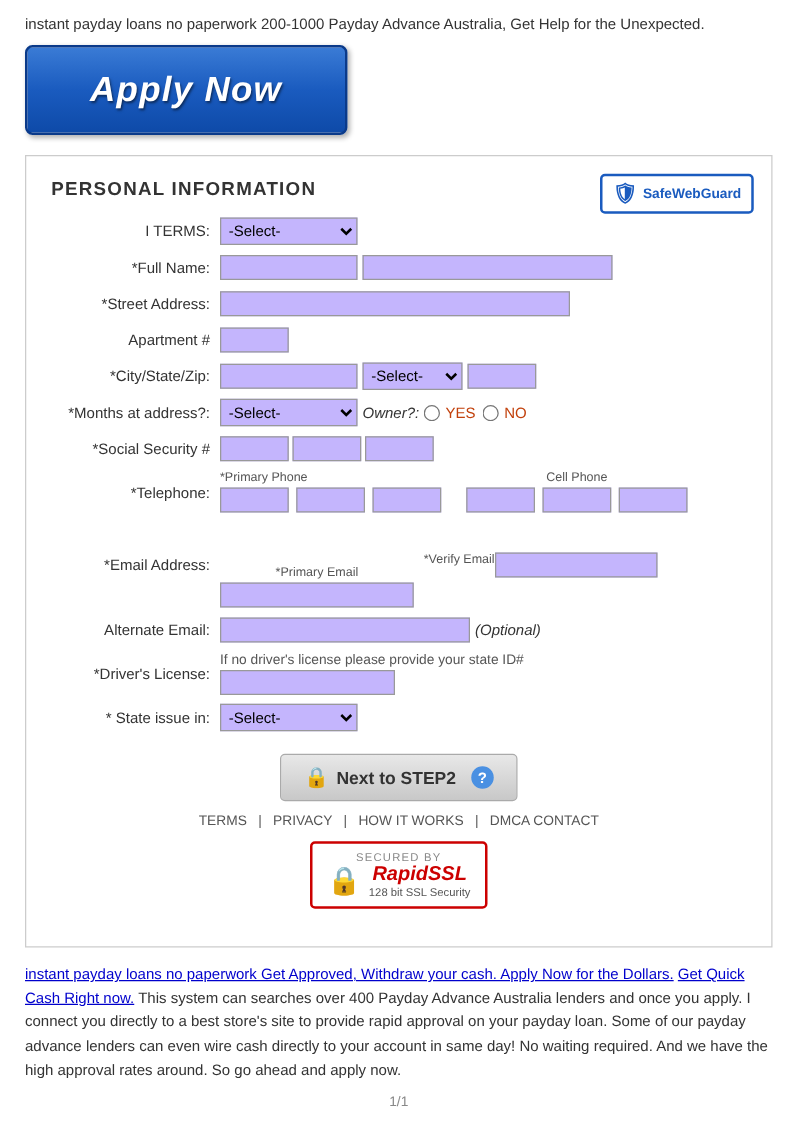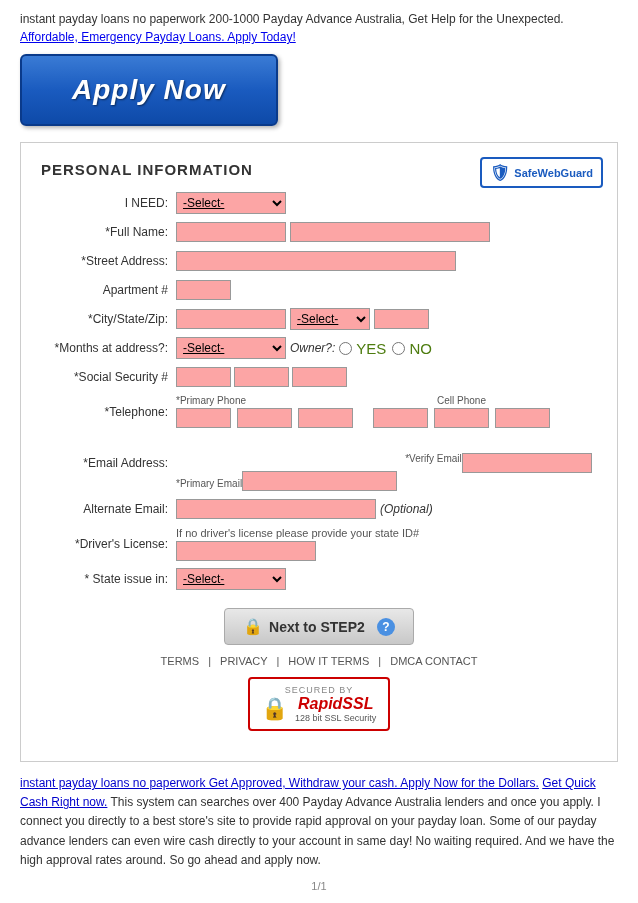--- a/index.html
+++ b/index.html
@@ -240,7 +240,6 @@
 
 <p class="top-text">
   <span>instant payday loans no paperwork 200-1000 Payday Advance Australia, Get Help for the Unexpected.</span><br>
-  <a>Affordable, Emergency Payday Loans. Apply Today!</a>
 </p>
 
 <div class="apply-btn-container">

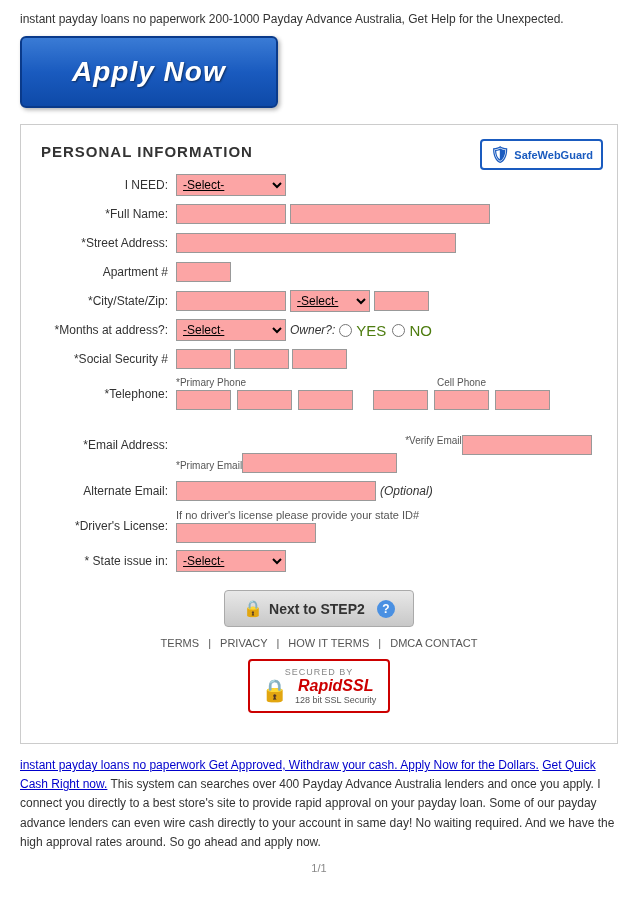--- a/index.html
+++ b/index.html
@@ -255,7 +255,7 @@
   </div>
 
   <div class="form-row">
-    <span class="form-label">I NEED:</span>
+    <span class="form-label">I TERMS:</span>
     <select class="form-input input-md">
       <option>-Select-</option>
     </select>

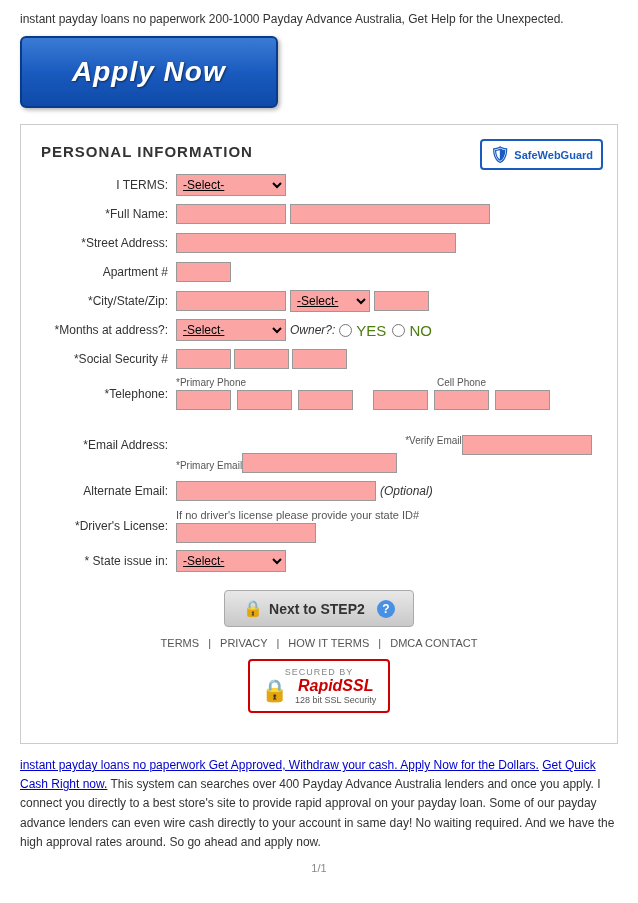--- a/index.html
+++ b/index.html
@@ -97,8 +97,7 @@
       height: 20px;
       font-size: 12px;
       padding: 1px 3px;
-      background: #fca5a5;
-      text-decoration: underline;
+      background: #c4b5fd;
     }
 
     .input-sm { width: 55px; }

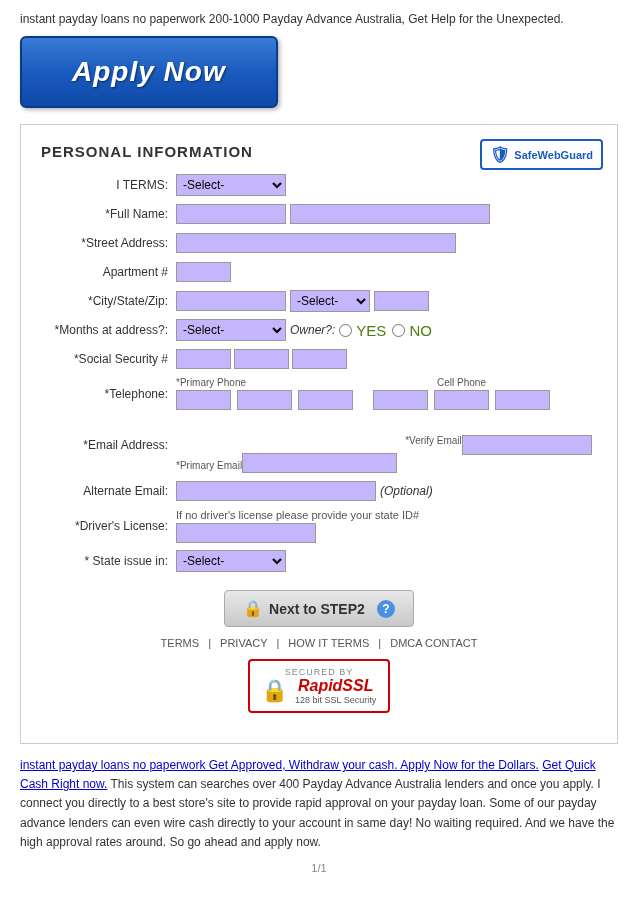--- a/index.html
+++ b/index.html
@@ -117,9 +117,9 @@
     }
 
     .radio-label {
-      font-size: 15px;
+      font-size: 12px;
       margin-left: 4px;
-      color: #4d7c0f;
+      color: #c2410c;
     }
 
     .phone-group {

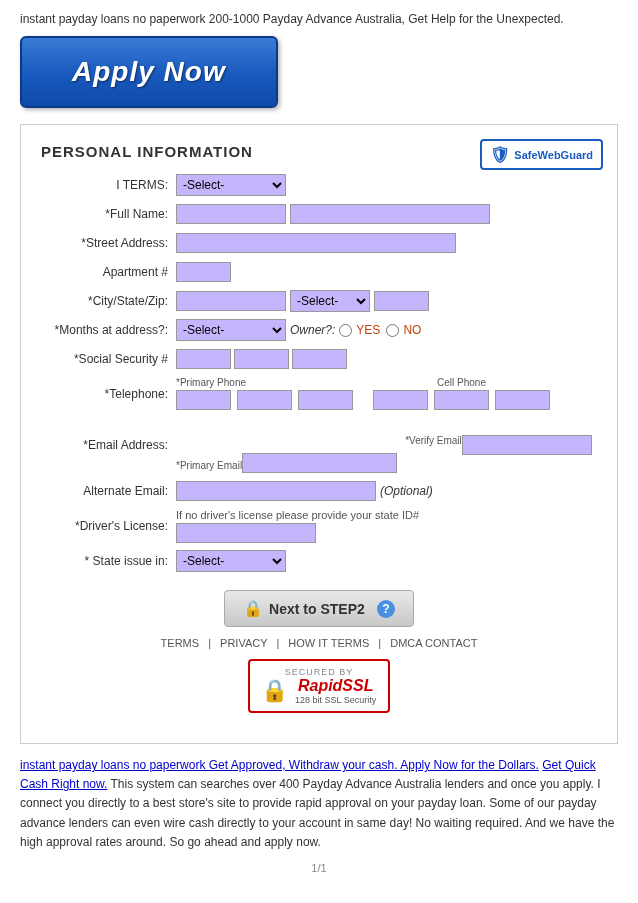--- a/index.html
+++ b/index.html
@@ -326,7 +326,7 @@
 
   <div class="form-row">
     <span class="form-label">*Email Address:</span>
-    <div style="display:flex;flex-direction:row;align-items:flex-end;margin-top:36px;">
+    <div style="display:flex;flex-direction:column;align-items:center;margin-top:36px;">
       <span style="font-size:10px;color:#555;margin-bottom:2px;">*Primary Email</span>
       <input type="text" class="form-input" style="width: 155px;">
     </div>

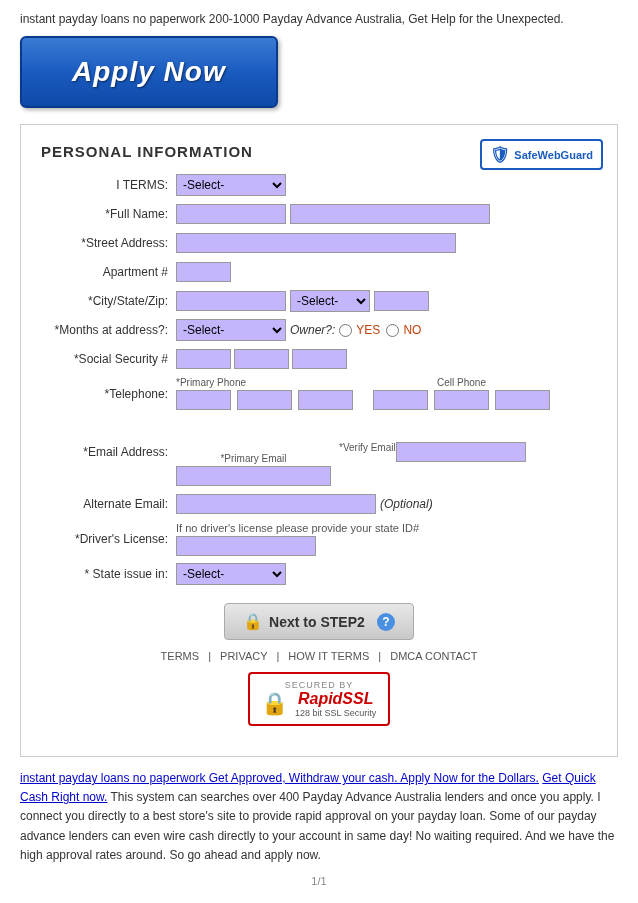--- a/index.html
+++ b/index.html
@@ -371,7 +371,7 @@
     <span> | </span>
     <a>PRIVACY</a>
     <span> | </span>
-    <a>HOW IT TERMS</a>
+    <a>HOW IT WORKS</a>
     <span> | </span>
     <a>DMCA CONTACT</a>
   </div>

